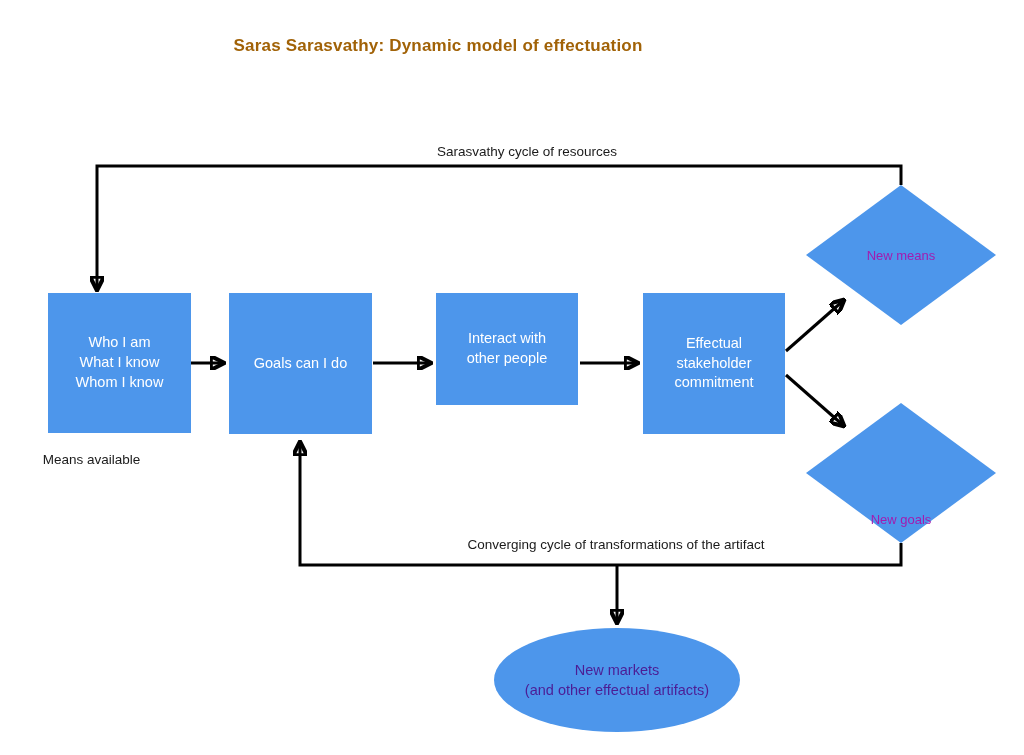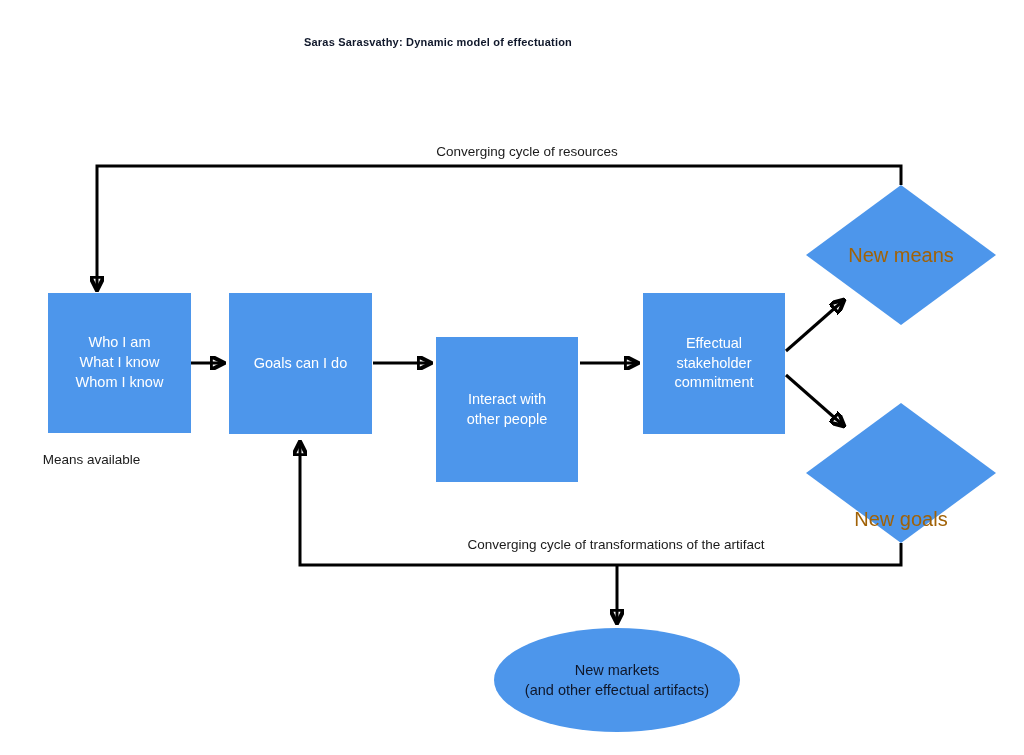--- a/index.html
+++ b/index.html
@@ -21,9 +21,9 @@
     left: 0;
     width: 876px;
     text-align: center;
-    font-size: 11px;
+    font-size: 17px;
     font-weight: bold;
-    color: #0f172a;
+    color: #a16207;
     letter-spacing: 0.2px;
   }
   .connector-layer {

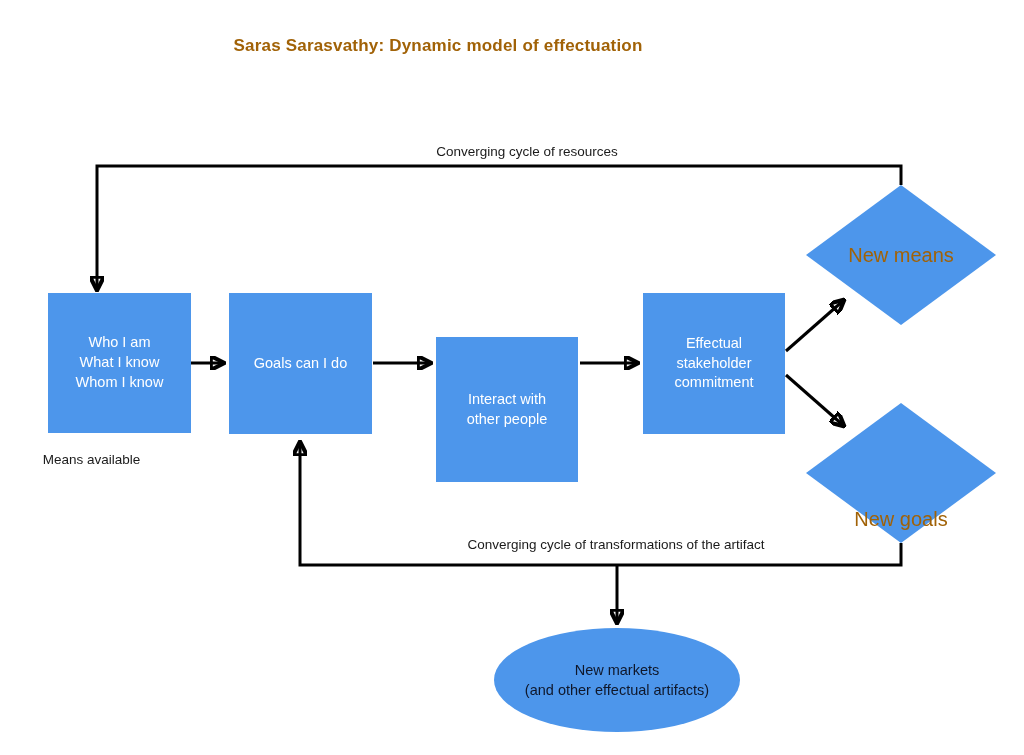--- a/index.html
+++ b/index.html
@@ -116,7 +116,7 @@
     <polygon class="shape" points="901,403 996,473 901,543 806,473"></polygon>
   </svg>
 
-  <div class="dark-label" style="left:377px; top:143px; width:300px;">Converging cycle of resources</div>
+  <div class="dark-label" style="left:377px; top:143px; width:300px;">Sarasvathy cycle of resources</div>
   <div class="dark-label" style="left:416px; top:536px; width:400px;">Converging cycle of transformations of the artifact</div>
 
 

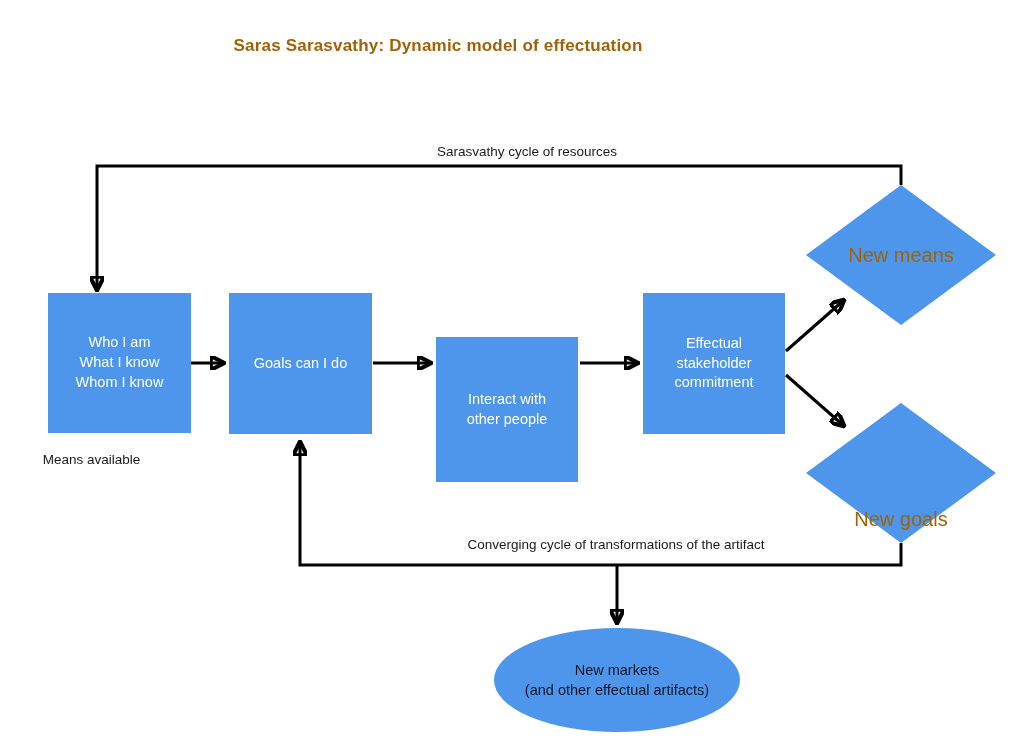--- a/index.html
+++ b/index.html
@@ -68,12 +68,12 @@
   }
   .diamond-label {
     position: absolute;
-    color: #a16207;
+    color: #a21caf;
     display: flex;
     align-items: center;
     justify-content: center;
     text-align: center;
-    font-size: 20px;
+    font-size: 13px;
     white-space: pre-line;
   }
   .dark-label {

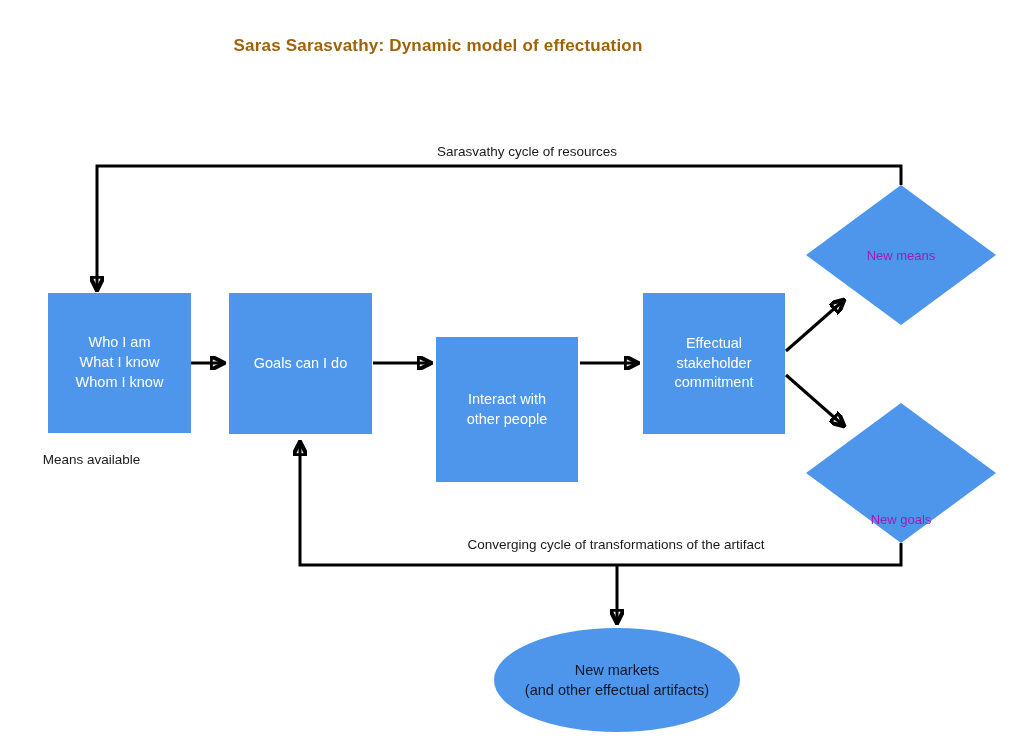--- a/index.html
+++ b/index.html
@@ -124,7 +124,7 @@
 What I know
 Whom I know</div>
   <div class="node-rect" style="left:229px; top:293px; width:143px; height:141px;">Goals can I do</div>
-  <div class="node-rect" style="left:436px; top:293px; width:142px; height:145px;margin-top:44px;">Interact with
+  <div class="node-rect" style="left:436px; top:293px; width:142px; height:112px;">Interact with
 other people</div>
   <div class="node-rect" style="left:643px; top:293px; width:142px; height:141px;">Effectual
 stakeholder

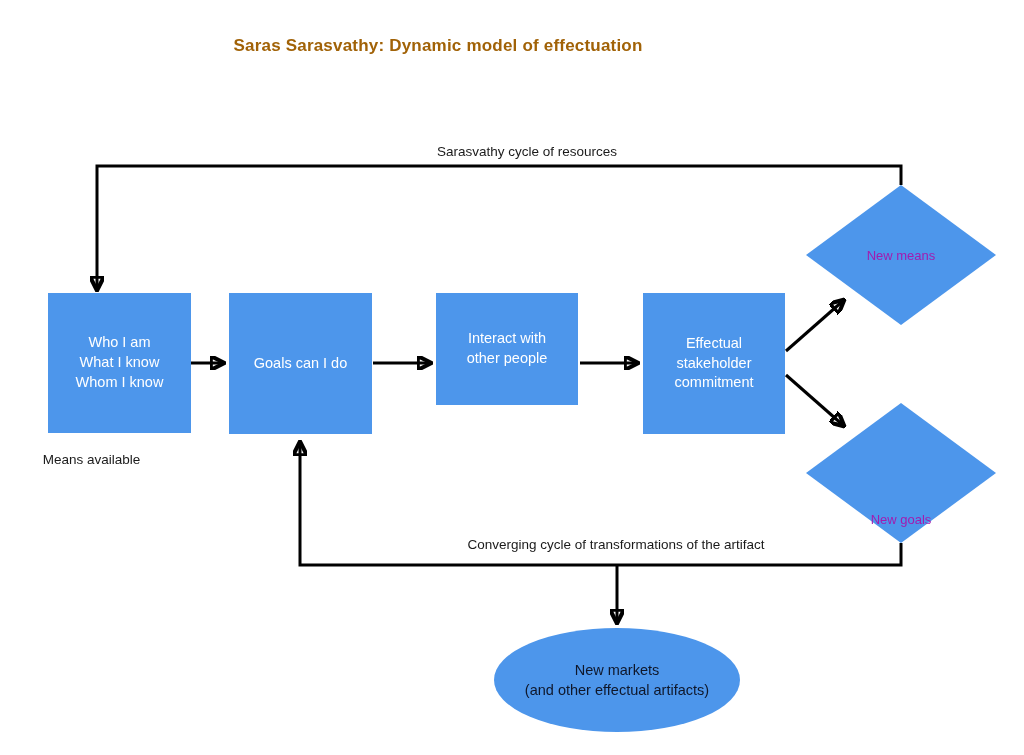--- a/index.html
+++ b/index.html
@@ -56,7 +56,7 @@
   .node-ellipse {
     position: absolute;
     background: #4D96EB;
-    color: #0f172a;
+    color: #4c1d95;
     border-radius: 50%;
     display: flex;
     align-items: center;

